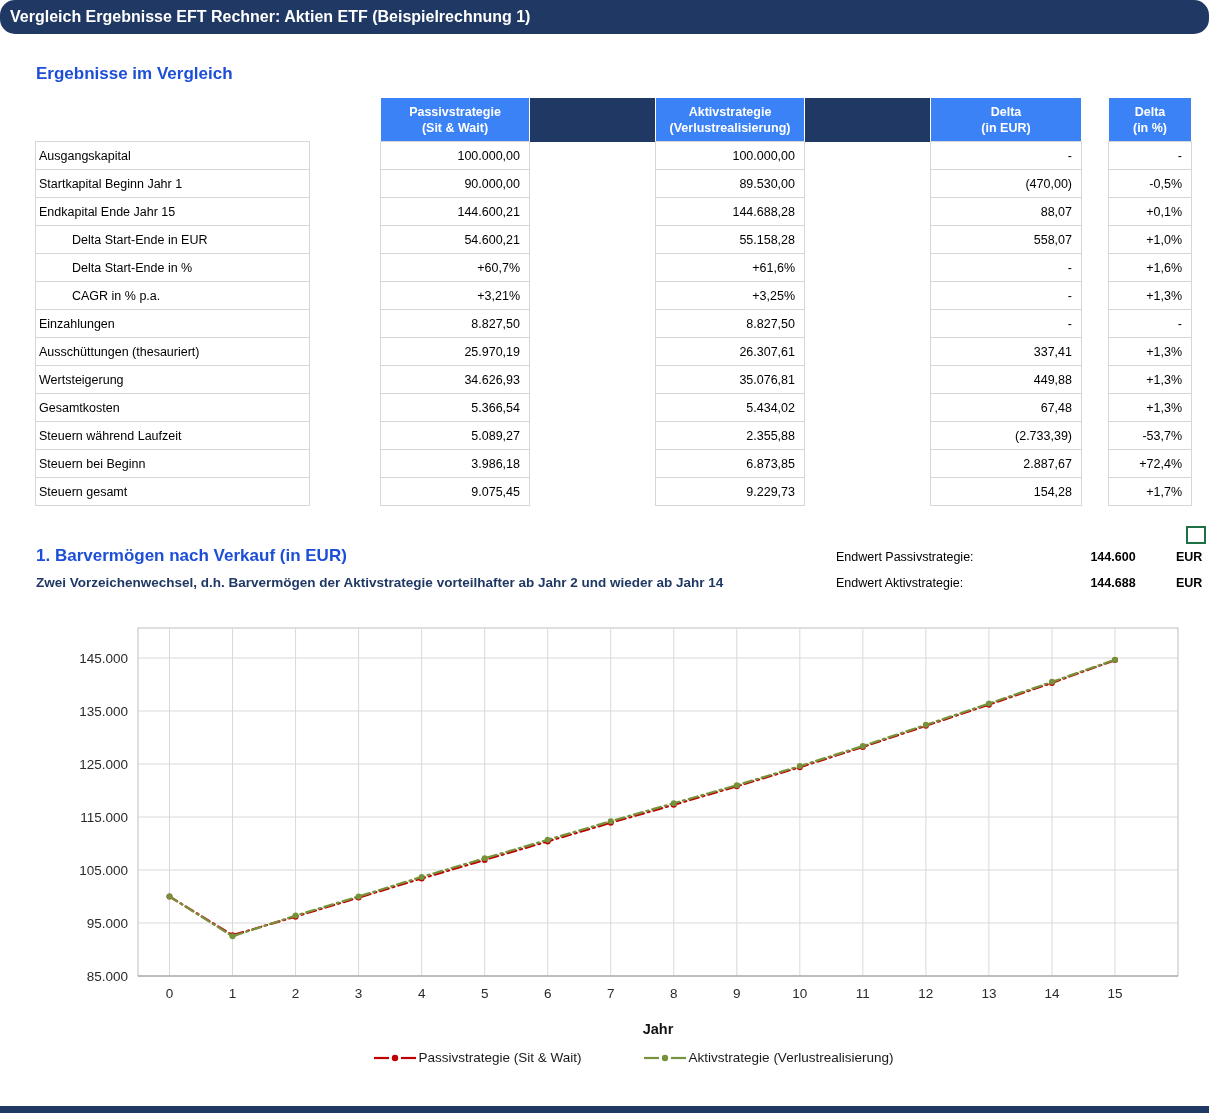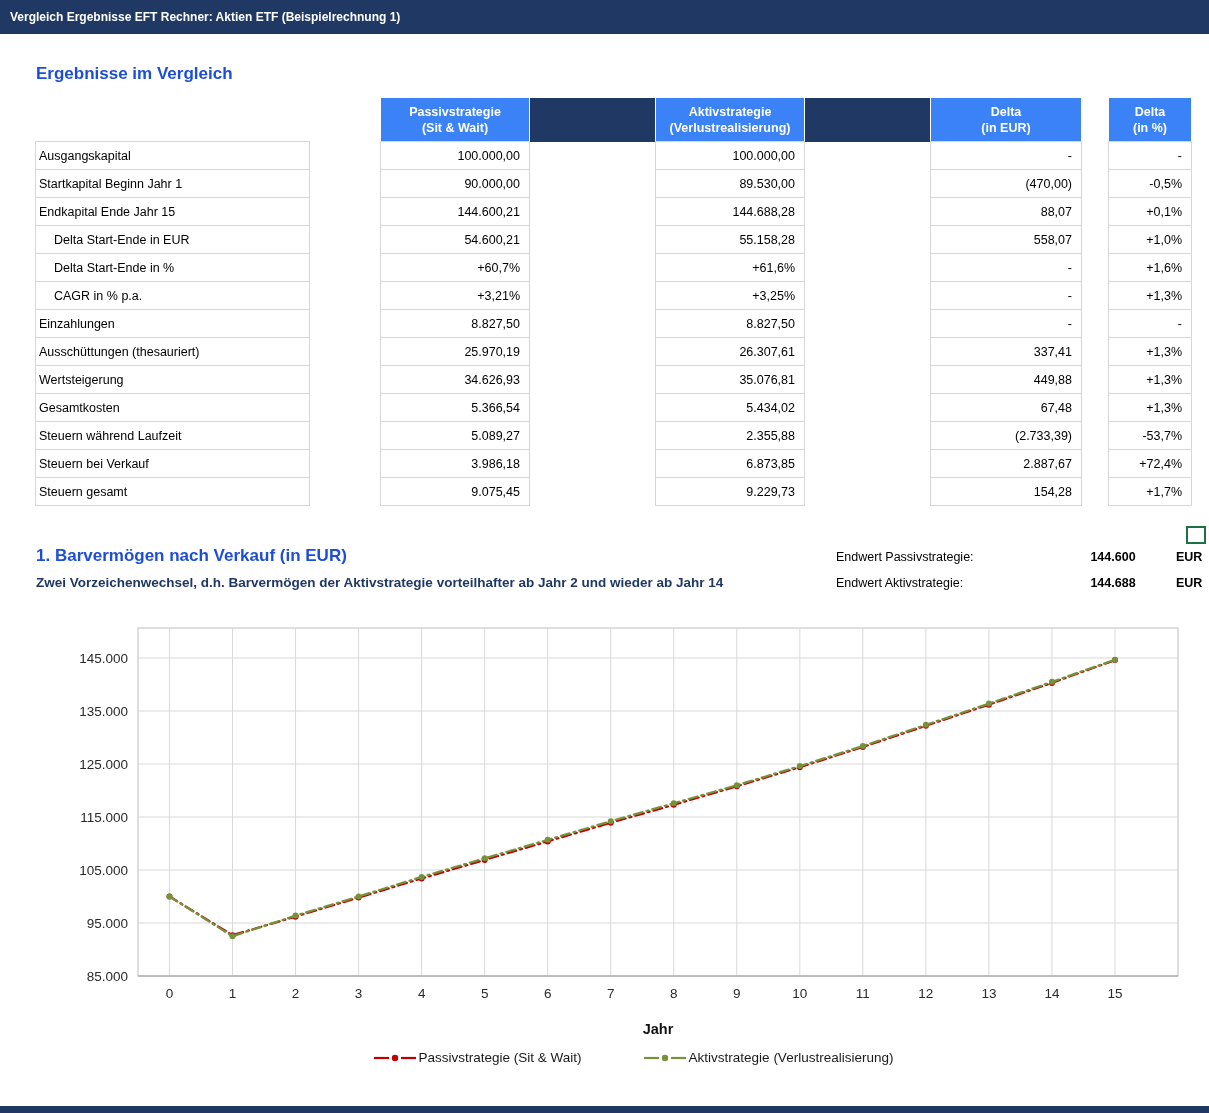--- a/index.html
+++ b/index.html
@@ -12,8 +12,8 @@
   }
   
   .titlebar {
-    background:#1f3864; color:#fff; font-weight:bold; font-size:12px;
-    height:34px; line-height:34px; padding:0 10px; width:100%;
+    background:#1f3864; color:#fff; font-weight:bold; font-size:16px;
+    height:34px; line-height:34px; padding:0 10px; width:100%;border-radius:15px;
   }
   
   .h-section {

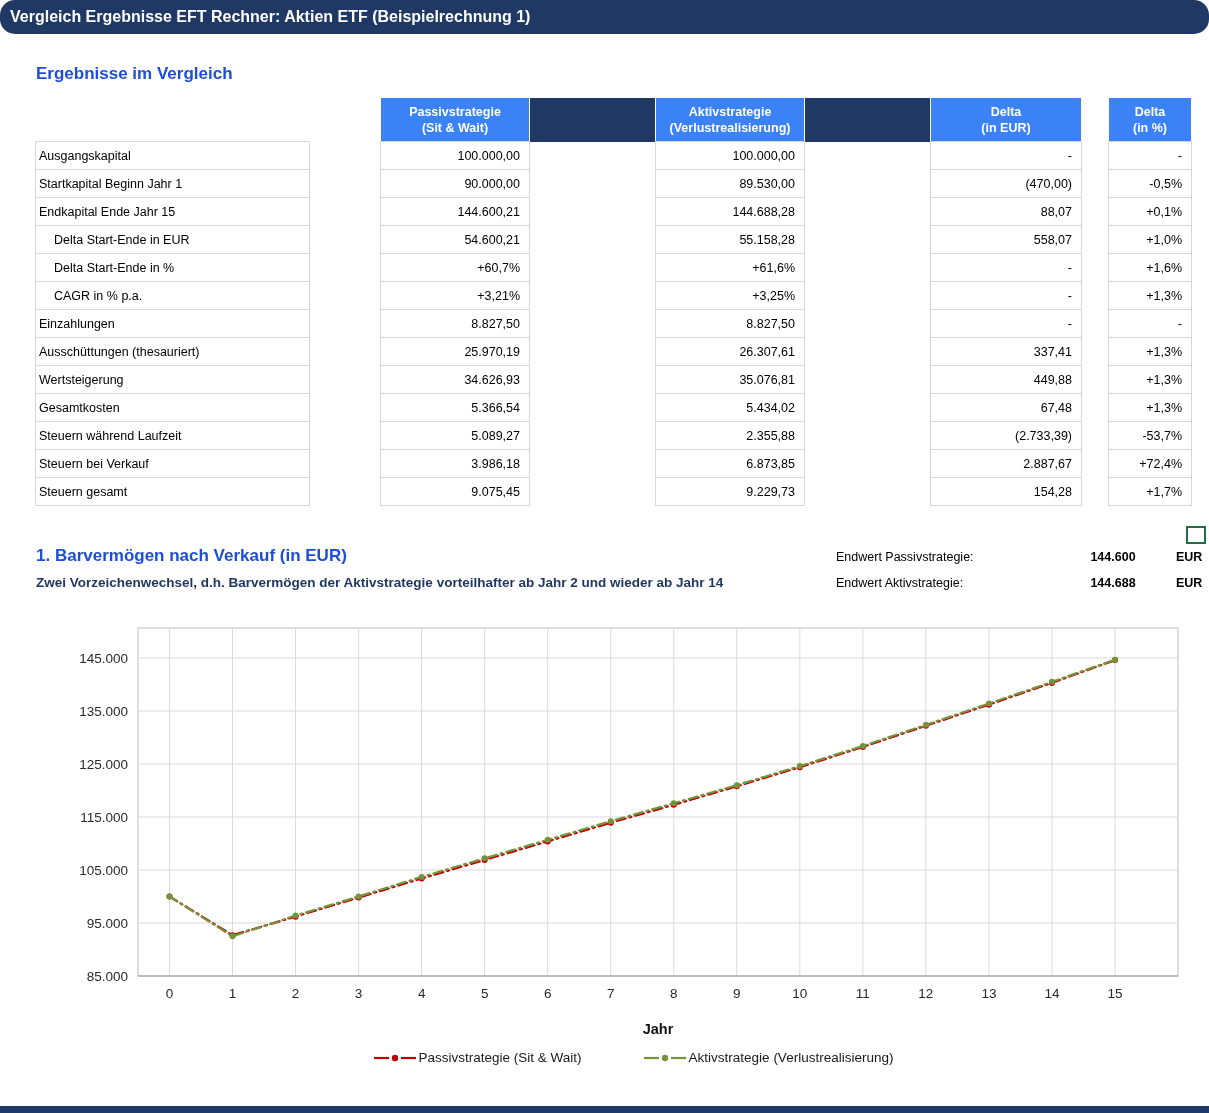--- a/index.html
+++ b/index.html
@@ -39,7 +39,7 @@
     display:flex; align-items:center; overflow:hidden; white-space:nowrap;
   }
   .cell.label { padding-left:3px; }
-  .cell.label.indent { padding-left:18px; }
+  .cell.label.indent { padding-left:36px; }
   .cell.val { justify-content:flex-end; padding-right:9px; }
   .gap { background:transparent; }
   

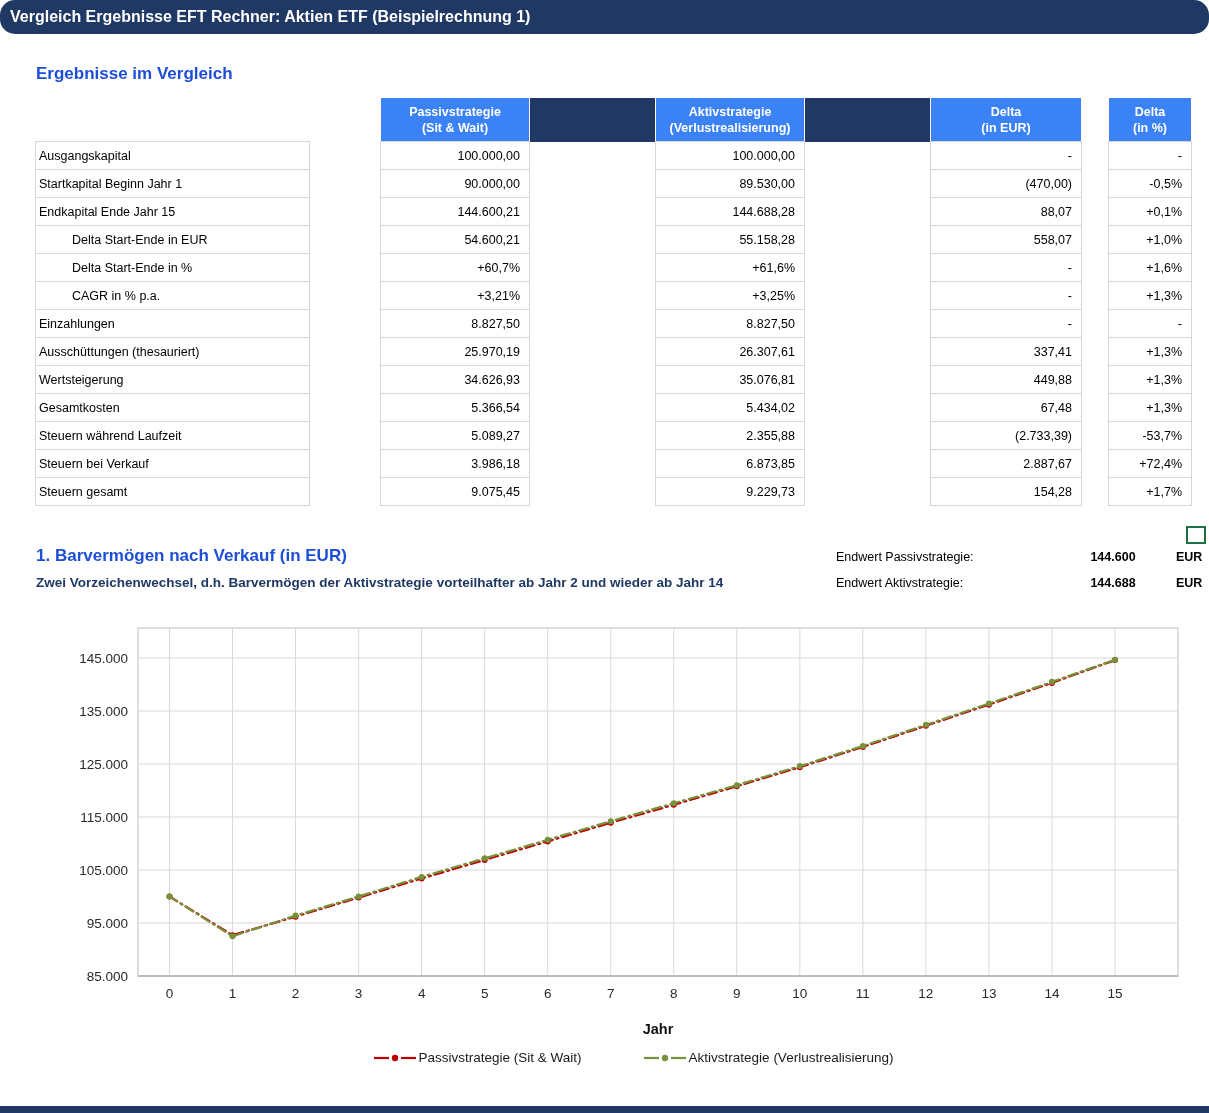--- a/index.html
+++ b/index.html
@@ -223,7 +223,7 @@
         <div class="cell val">-53,7%</div>
       </div>
       <div class="trow">
-        <div class="cell label">Steuern bei Verkauf</div>
+        <div class="cell label">Steuern bei Beginn</div>
         <div class="gap"></div>
         <div class="cell val">3.986,18</div>
         <div class="gap"></div>

